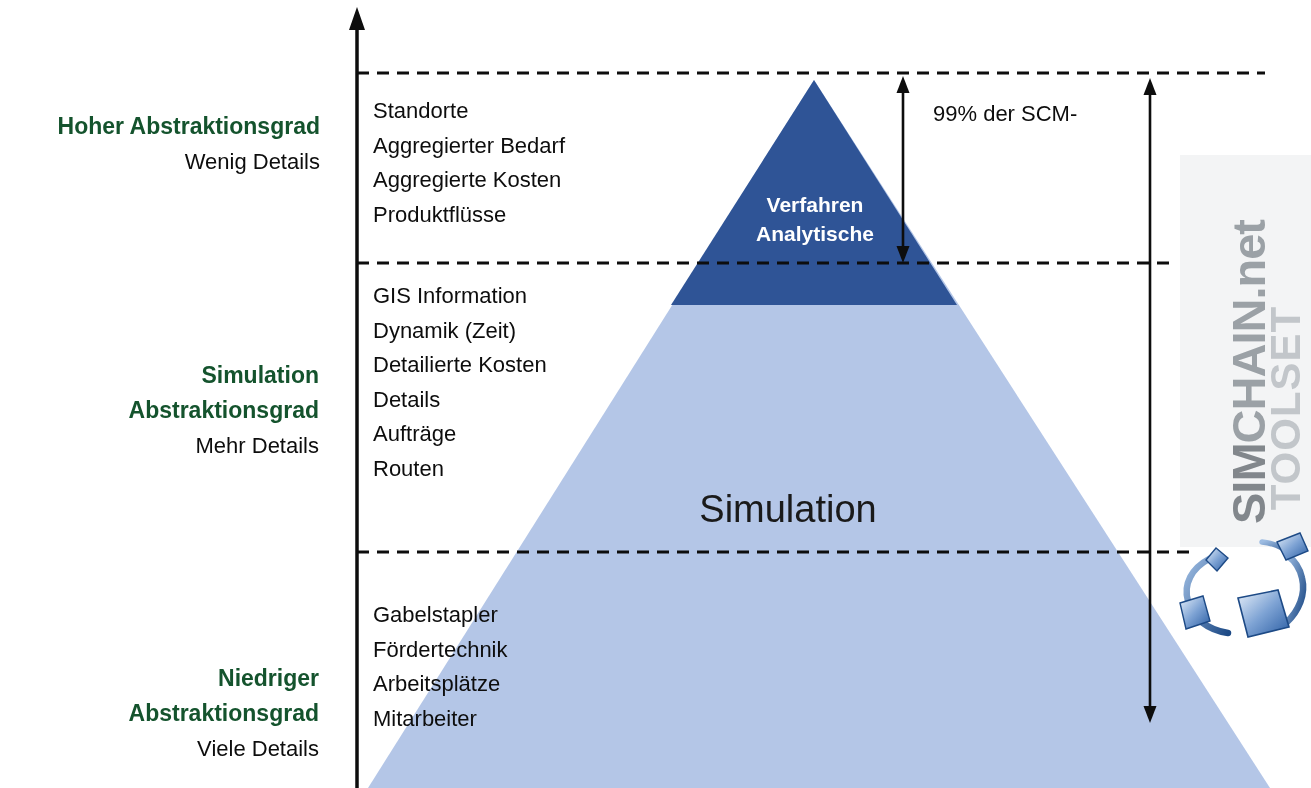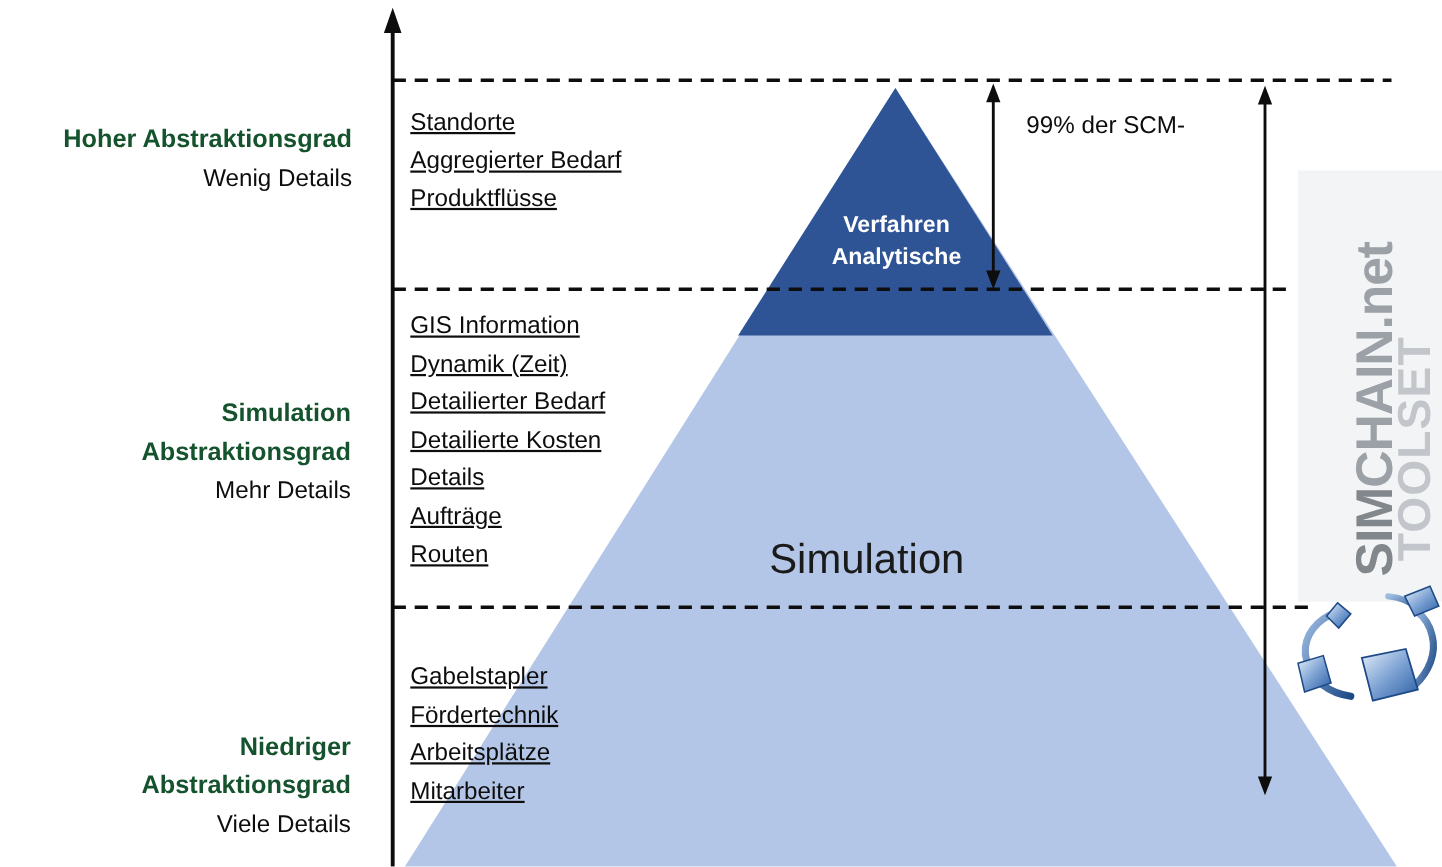--- a/index.html
+++ b/index.html
@@ -12,7 +12,7 @@
   .lvl-sub{font-weight:normal;font-size:22px;color:#0d0d0d;}
   .lvl2,.lvl3{line-height:35px;}
 
-  .item-list{position:absolute;text-align:left;line-height:34.6px;font-size:22px;color:#0d0d0d;white-space:nowrap;text-decoration:underline;}
+  .item-list{position:absolute;text-align:left;line-height:34.6px;font-size:22px;color:#0d0d0d;white-space:nowrap;}
   .item-list div{height:34.6px;}
 
   #annotation{position:absolute;left:933px;top:96px;font-size:22px;line-height:36px;color:#0d0d0d;white-space:nowrap;}

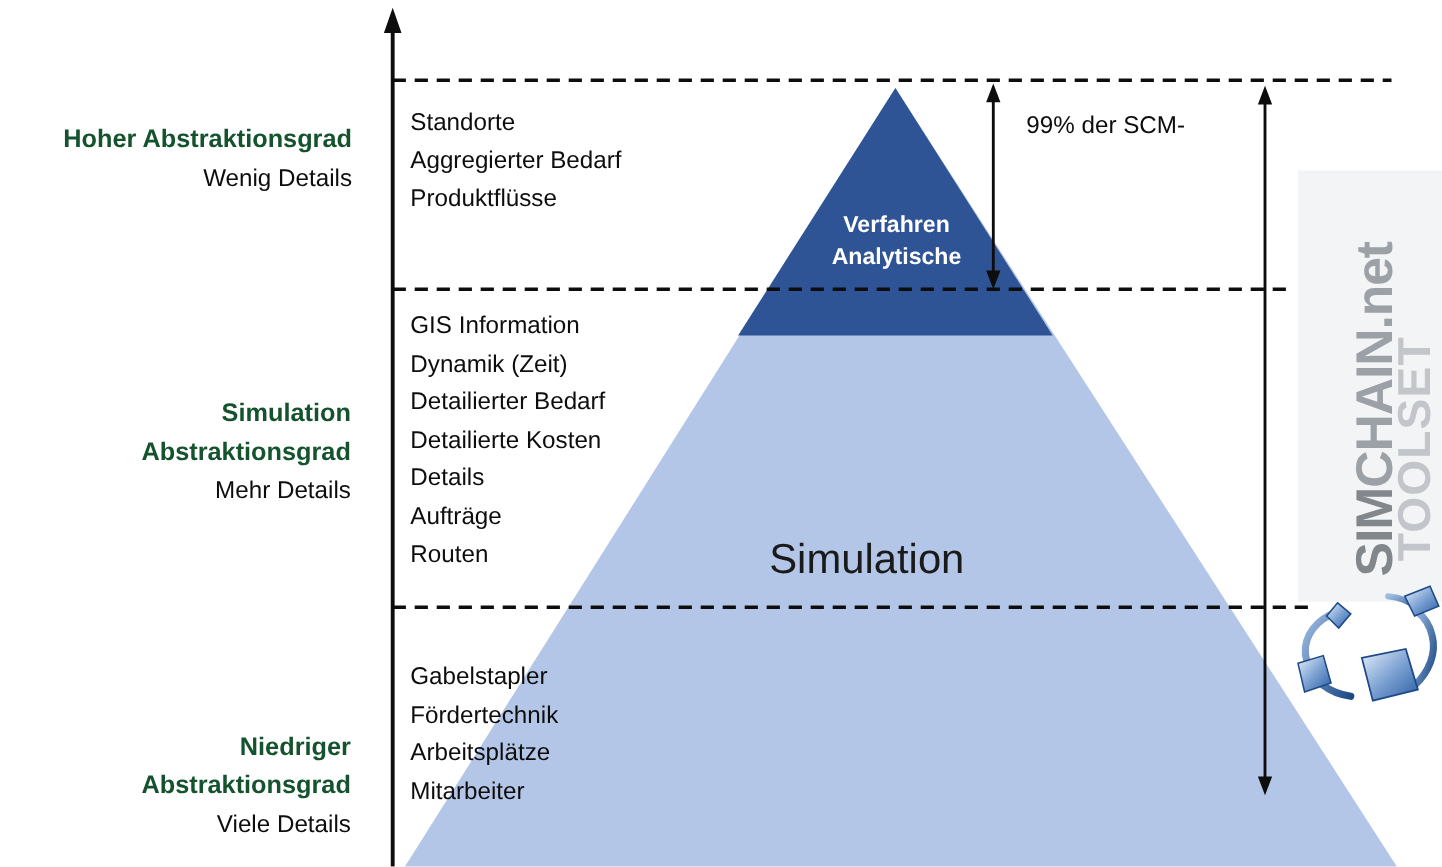--- a/index.html
+++ b/index.html
@@ -89,6 +89,7 @@
   <div class="item-list" style="left:373px;top:94px;">
     <div>Standorte</div>
     <div>Aggregierter Bedarf</div>
+    <div>Aggregierte Kosten</div>
     <div>Produktflüsse</div>
   </div>
 

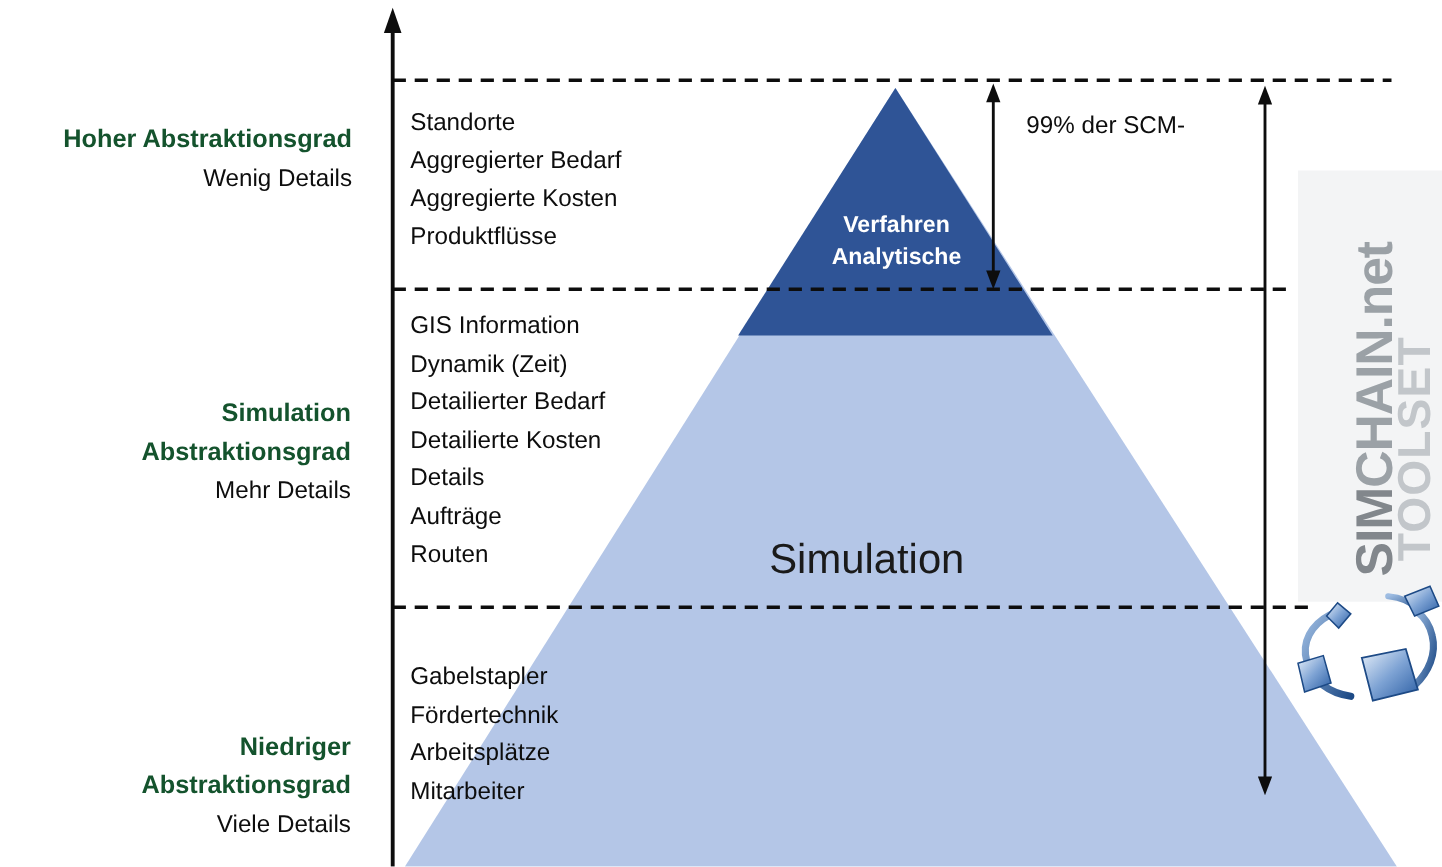--- a/index.html
+++ b/index.html
@@ -101,7 +101,6 @@
   <div class="item-list" style="left:373px;top:279px;">
     <div>GIS Information</div>
     <div>Dynamik (Zeit)</div>
-    <div>Detailierter Bedarf</div>
     <div>Detailierte Kosten</div>
     <div>Details</div>
     <div>Aufträge</div>

